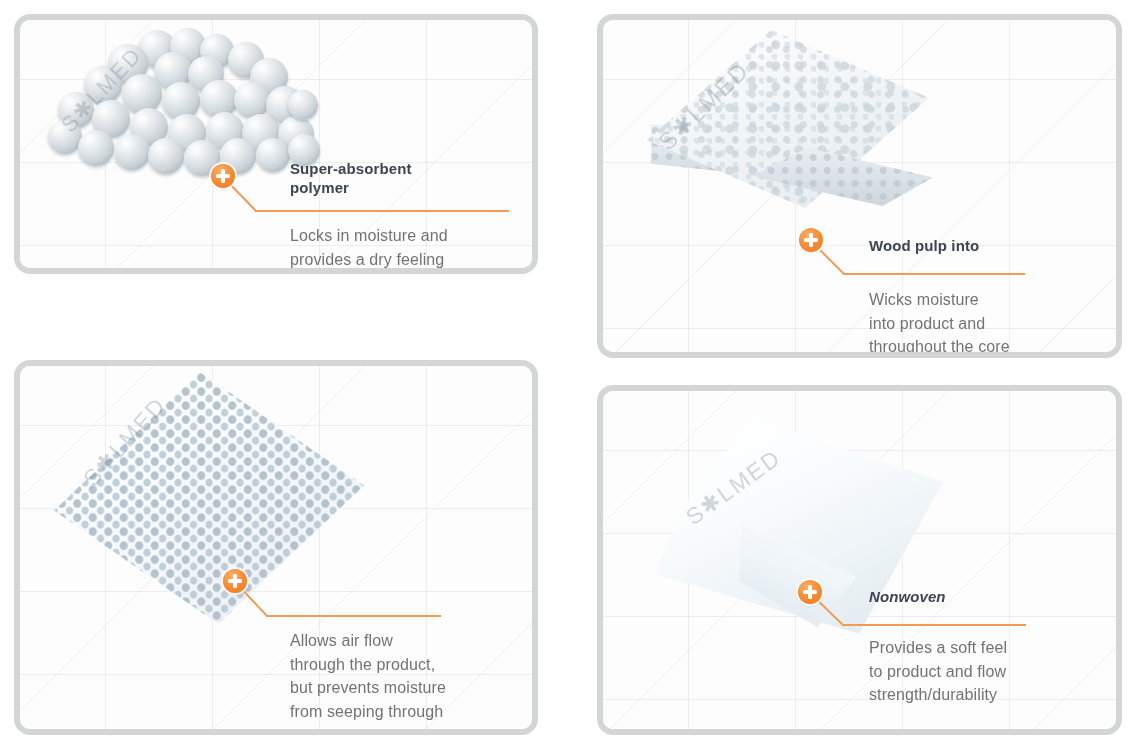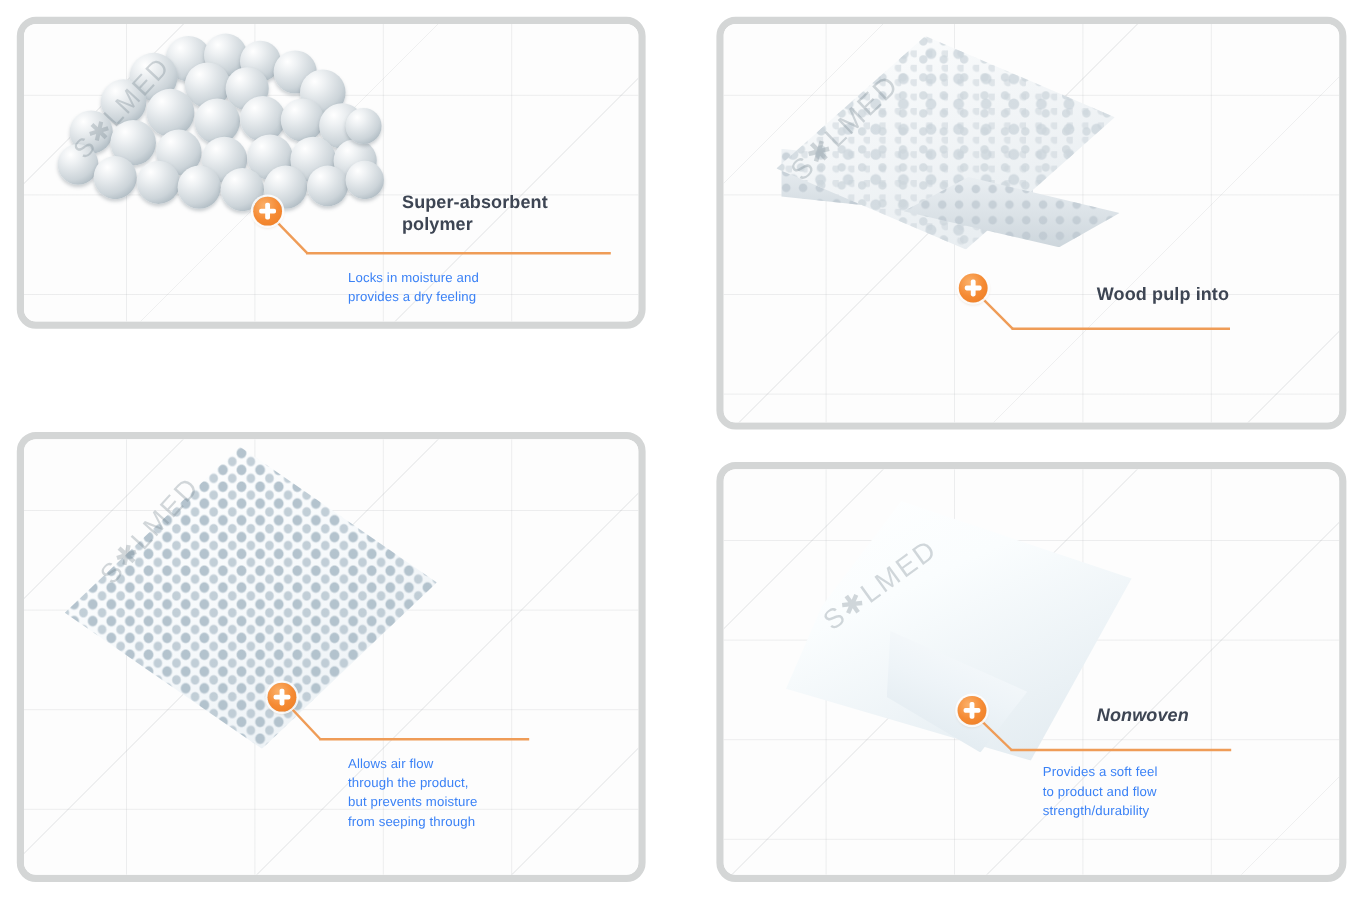--- a/index.html
+++ b/index.html
@@ -121,7 +121,7 @@
   .callout-title{
     position:absolute;
     font-size:15px;font-weight:bold;color:#3d4553;
-    line-height:1.28;letter-spacing:.1px;z-index:5;margin-left:45px;
+    line-height:1.28;letter-spacing:.1px;z-index:5;
   }
   .callout-body{
     position:absolute;

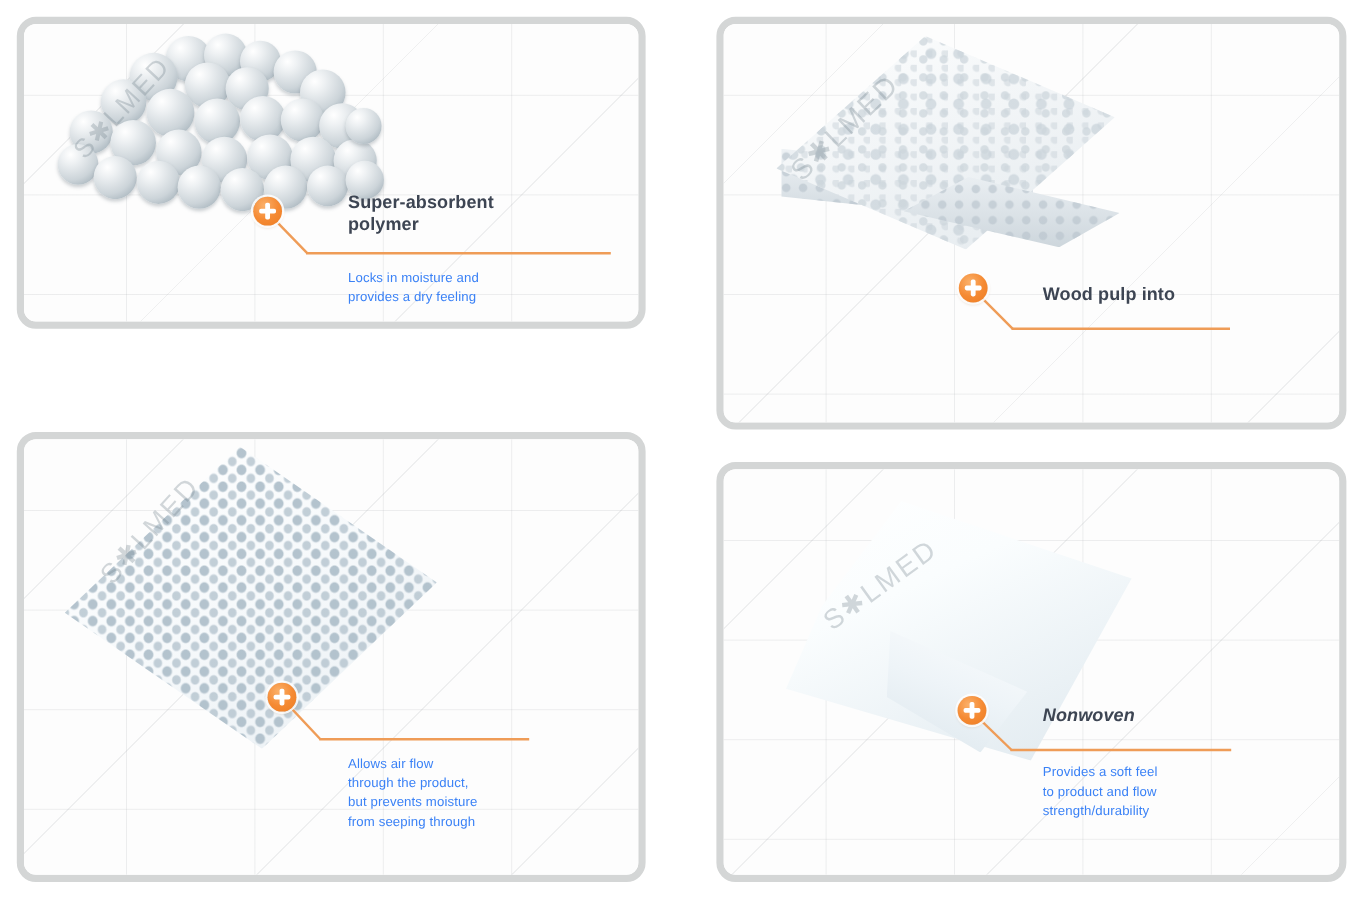--- a/index.html
+++ b/index.html
@@ -125,7 +125,7 @@
   }
   .callout-body{
     position:absolute;
-    font-size:11px;font-weight:400;color:#3b82f6;
+    font-size:16px;font-weight:400;color:#737373;
     line-height:1.47;letter-spacing:.1px;z-index:5;
     white-space:pre-line;
   }

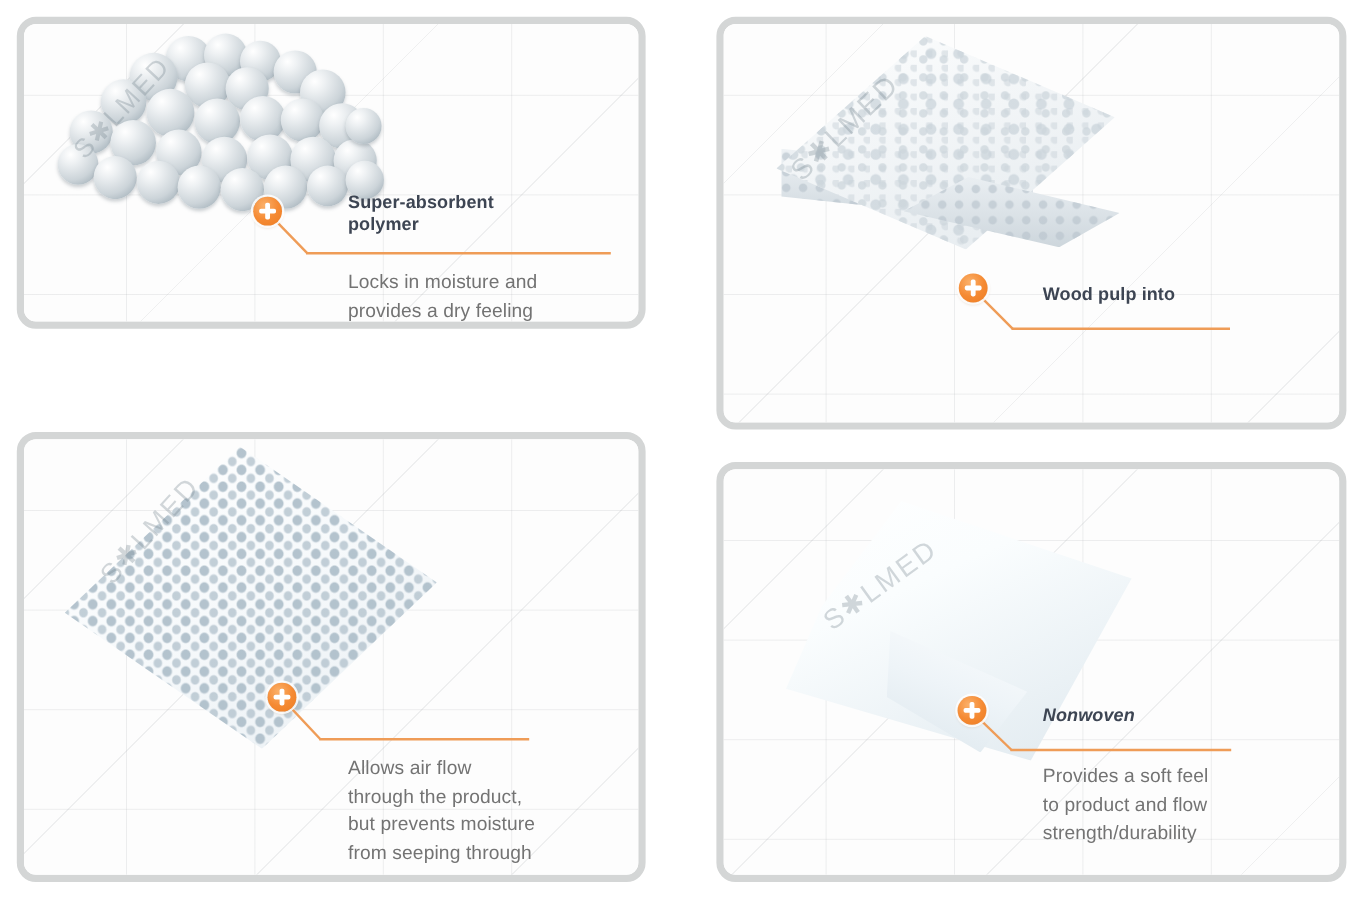--- a/index.html
+++ b/index.html
@@ -218,6 +218,9 @@
       <div class="marker" style="left:196px;top:208px;"></div>
 
       <div class="callout-title" style="left: 266px; top: 216px; width: 230px; white-space: pre-line;">Wood pulp into</div>
+      <div class="callout-body" style="left:266px;top:268px;width:240px;">Wicks moisture
+into product and
+throughout the core</div>
     </div>
   </div>
 

